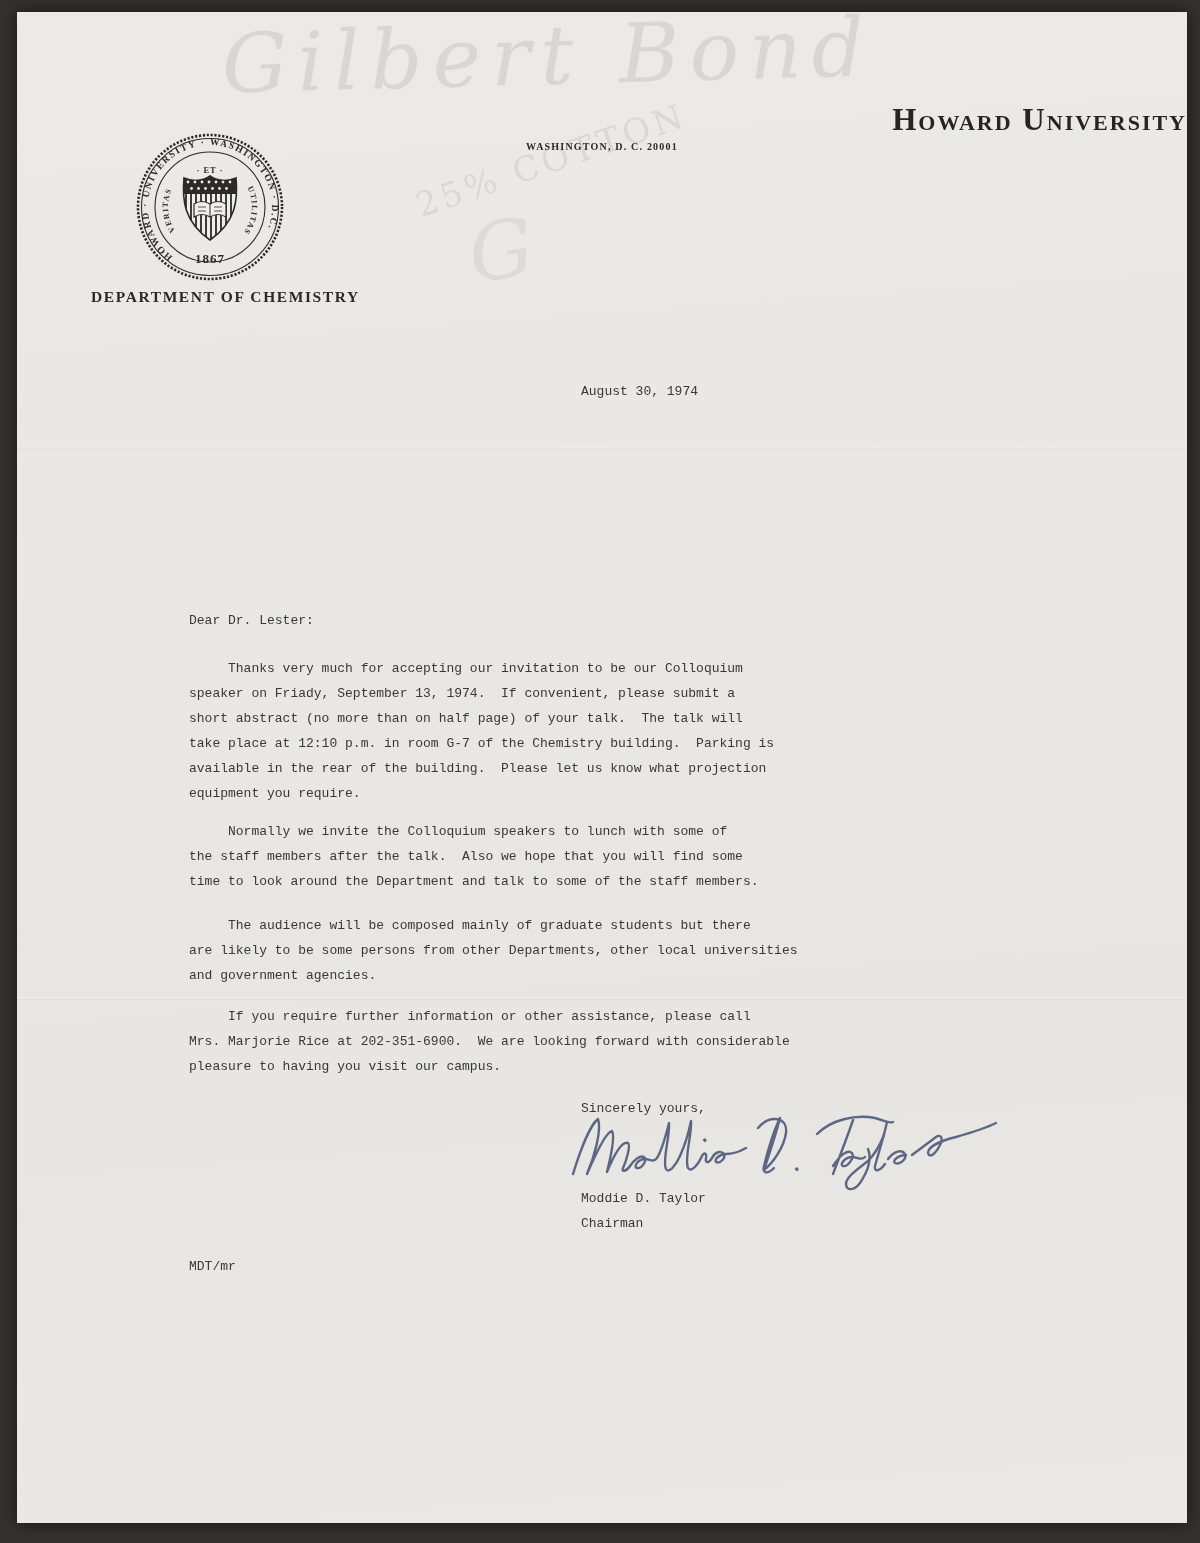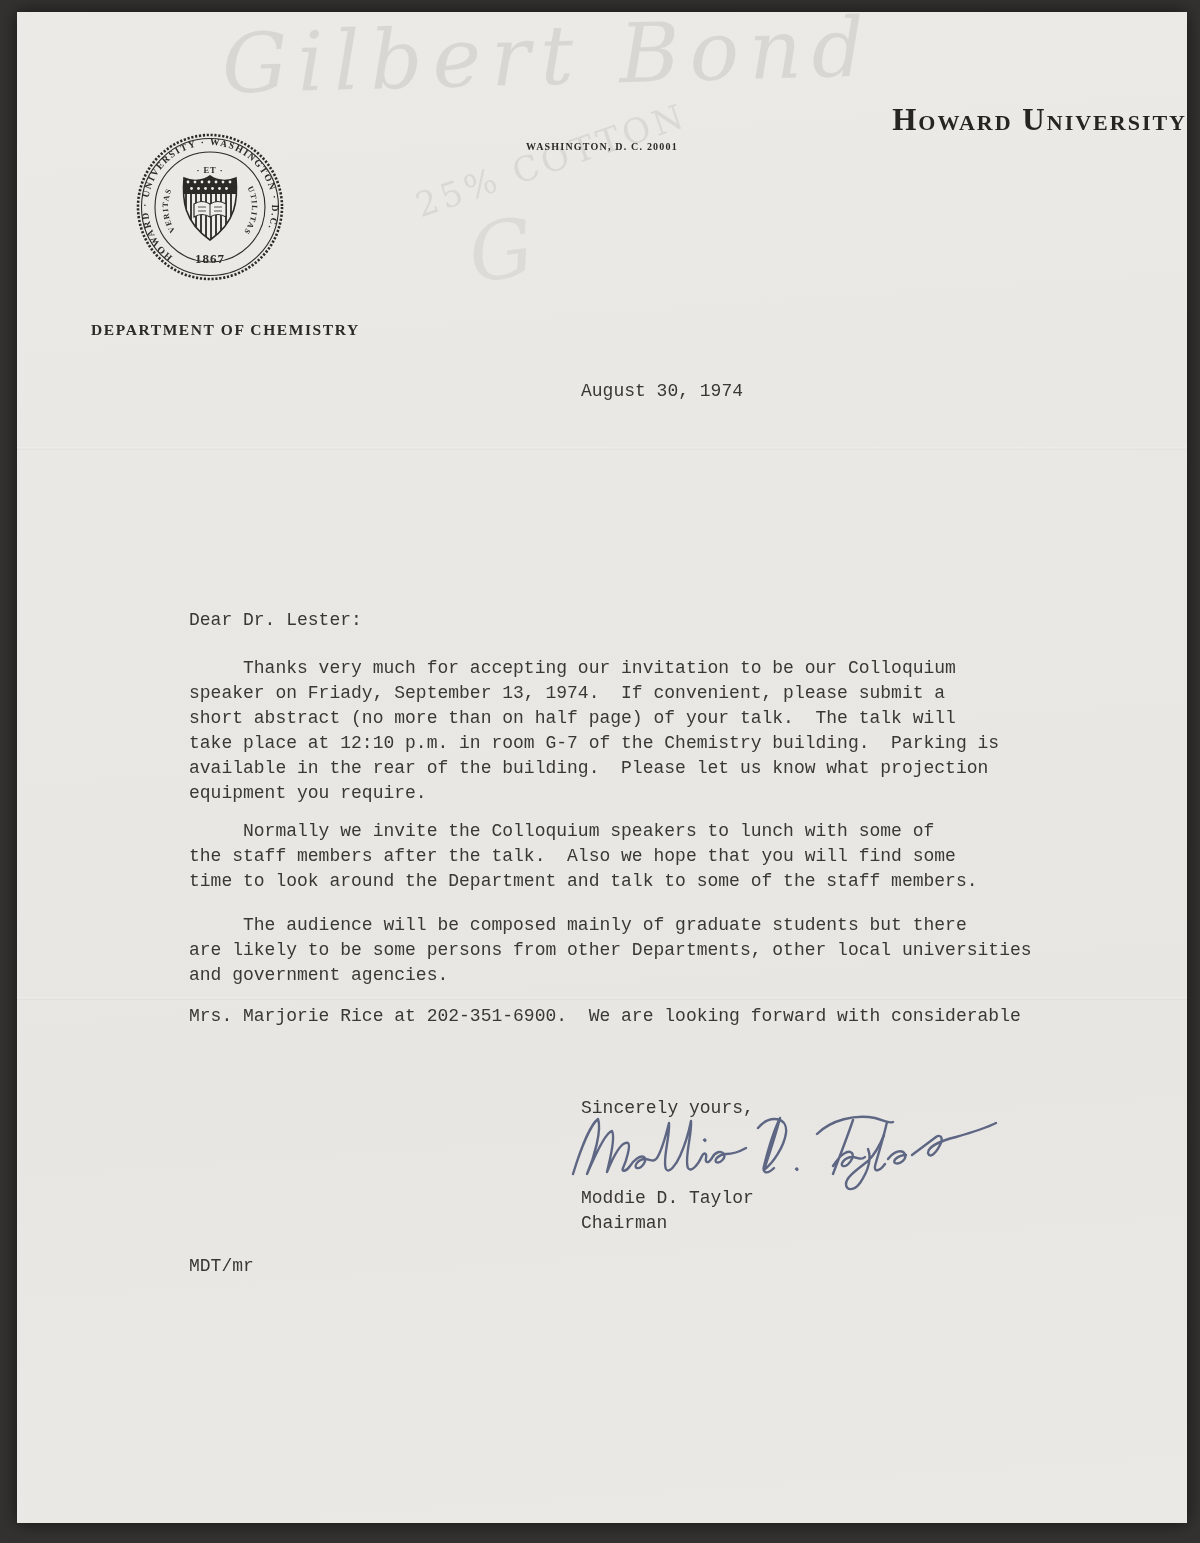--- a/index.html
+++ b/index.html
@@ -28,7 +28,7 @@
               font-family:"Liberation Serif",serif; font-weight:bold; font-size:10px;
               letter-spacing:1.2px; color:#2b2a27; }
   .dept     { position:absolute; top:276px; left:74px; font-family:"Liberation Serif",serif;
-              font-weight:bold; font-size:15.5px; letter-spacing:1.6px; color:#2b2a27;margin-top:33px; }
+              font-weight:bold; font-size:15.5px; letter-spacing:1.6px; color:#2b2a27; }
   .seal     { position:absolute; left:118px; top:120px; }
 
   

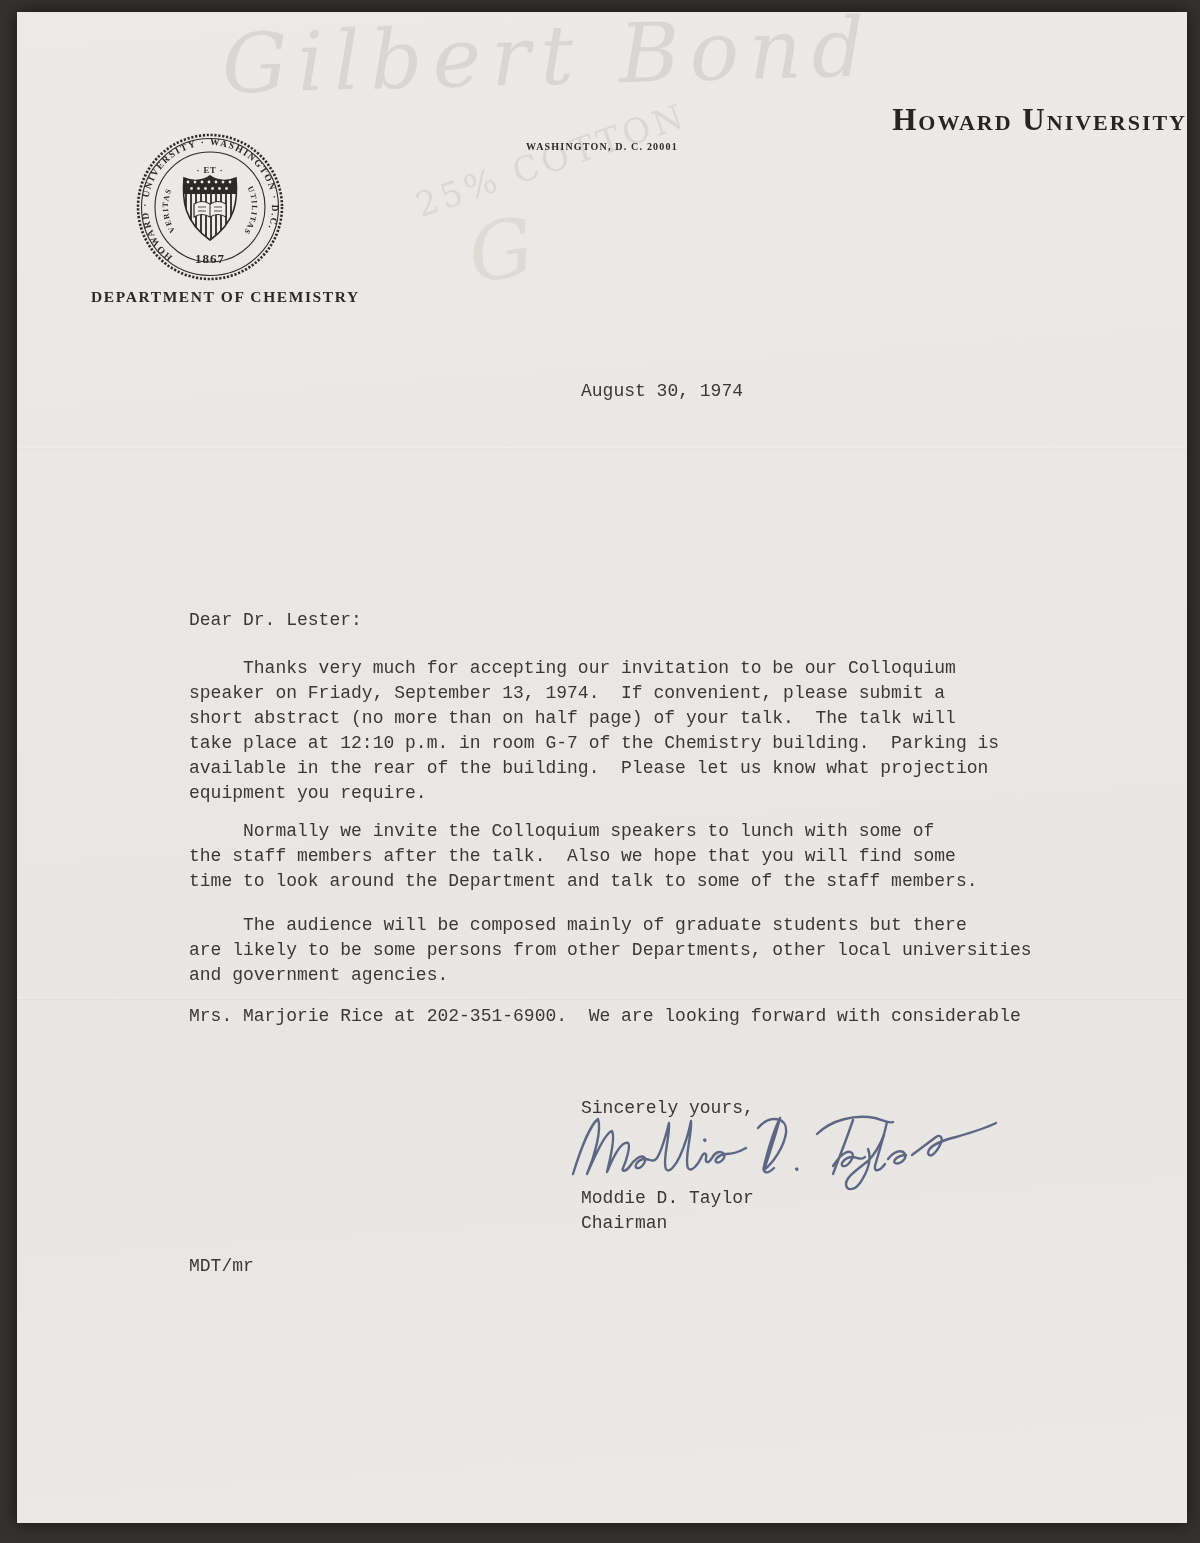--- a/index.html
+++ b/index.html
@@ -33,7 +33,7 @@
 
   
   .type { position:absolute; font-family:"Liberation Mono","DejaVu Sans Mono",monospace;
-          font-size:18px; line-height:25px; color:#3a3834; white-space:pre; }
+          font-size:13px; line-height:25px; color:#3a3834; white-space:pre; }
   .line  { white-space:pre; }
 
   .fold { position:absolute; left:0; width:100%; height:3px; opacity:.55;

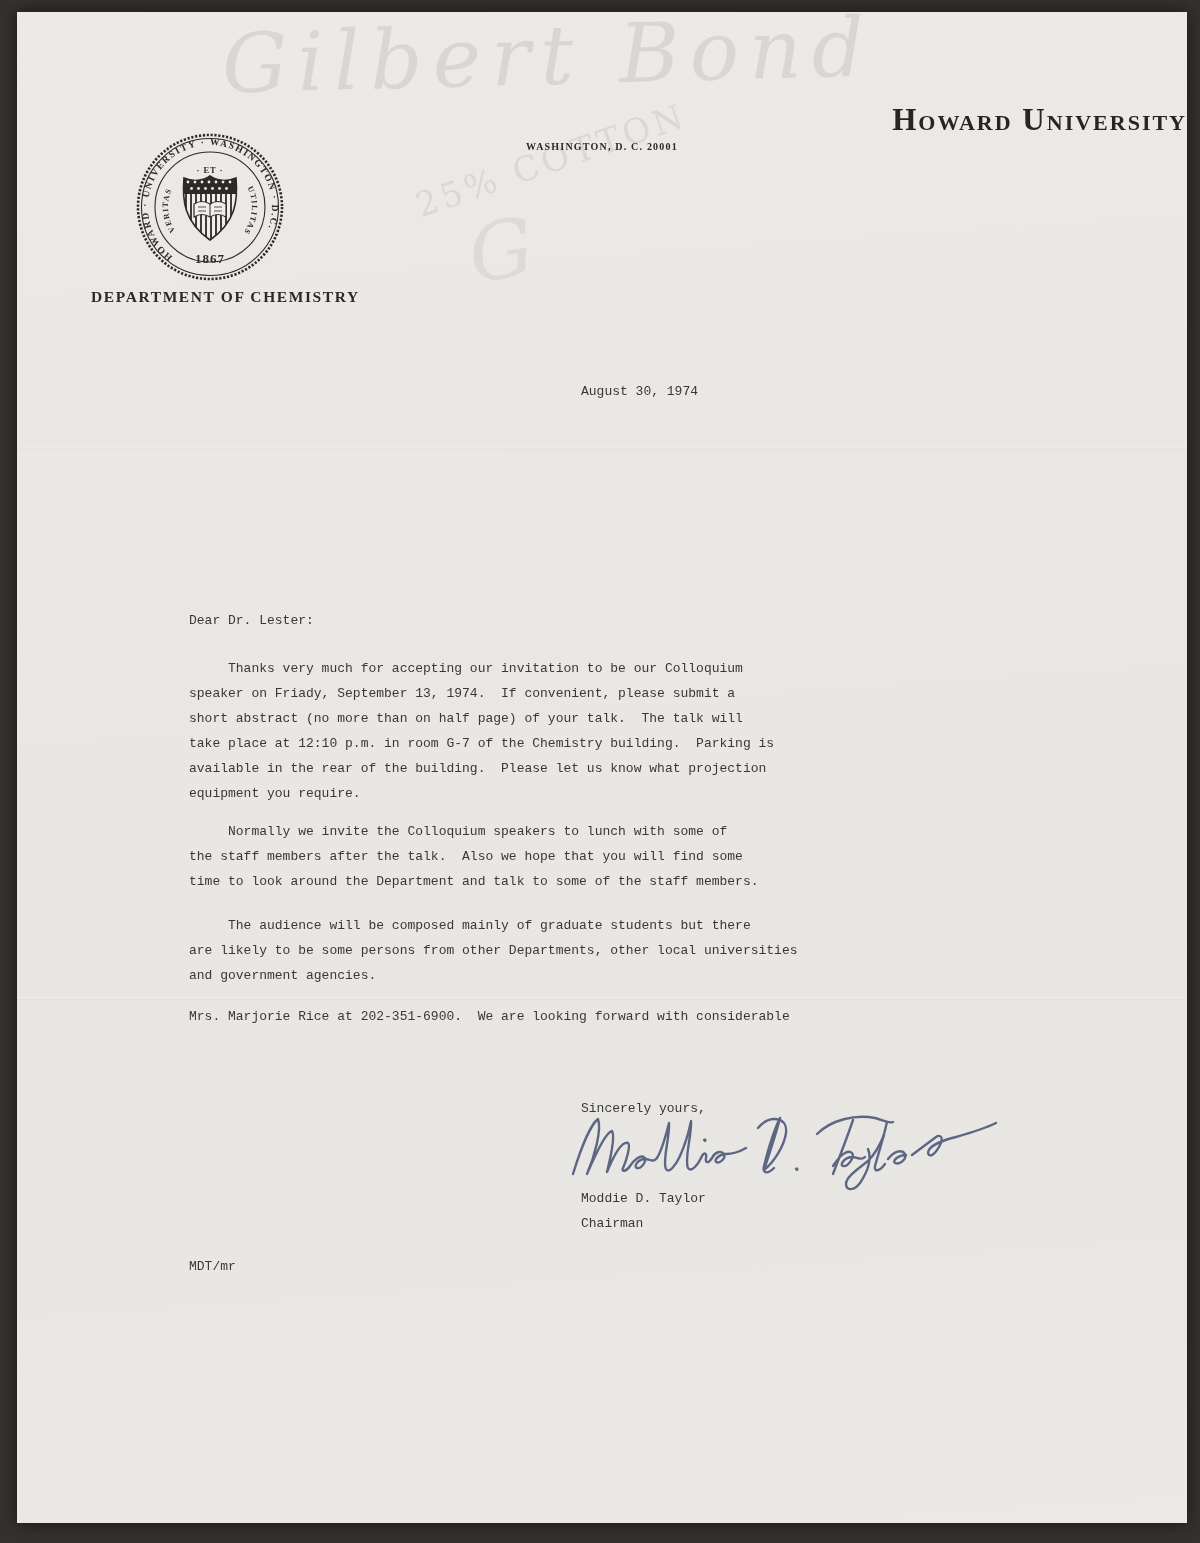--- a/index.html
+++ b/index.html
@@ -136,7 +136,7 @@
     <div class="type" style="left:172px; top:644px"><div class="line">     Thanks very much for accepting our invitation to be our Colloquium</div><div class="line">speaker on Friady, September 13, 1974.  If convenient, please submit a</div><div class="line">short abstract (no more than on half page) of your talk.  The talk will</div><div class="line">take place at 12:10 p.m. in room G-7 of the Chemistry building.  Parking is</div><div class="line">available in the rear of the building.  Please let us know what projection</div><div class="line">equipment you require.</div></div>
     <div class="type" style="left:172px; top:807px"><div class="line">     Normally we invite the Colloquium speakers to lunch with some of</div><div class="line">the staff members after the talk.  Also we hope that you will find some</div><div class="line">time to look around the Department and talk to some of the staff members.</div></div>
     <div class="type" style="left:172px; top:901px"><div class="line">     The audience will be composed mainly of graduate students but there</div><div class="line">are likely to be some persons from other Departments, other local universities</div><div class="line">and government agencies.</div></div>
-    <div class="type" style="left:172px; top:992px"><div class="line">Mrs. Marjorie Rice at 202-351-6900.  We are looking forward with considerable</div></div>
+    <div class="type" style="left:172px; top:992px"><div class="line">     If you require further information or other assistance, please call</div><div class="line">Mrs. Marjorie Rice at 202-351-6900.  We are looking forward with considerable</div></div>
 
     <div class="type" style="left:564px; top:1084px">Sincerely yours,</div>
 

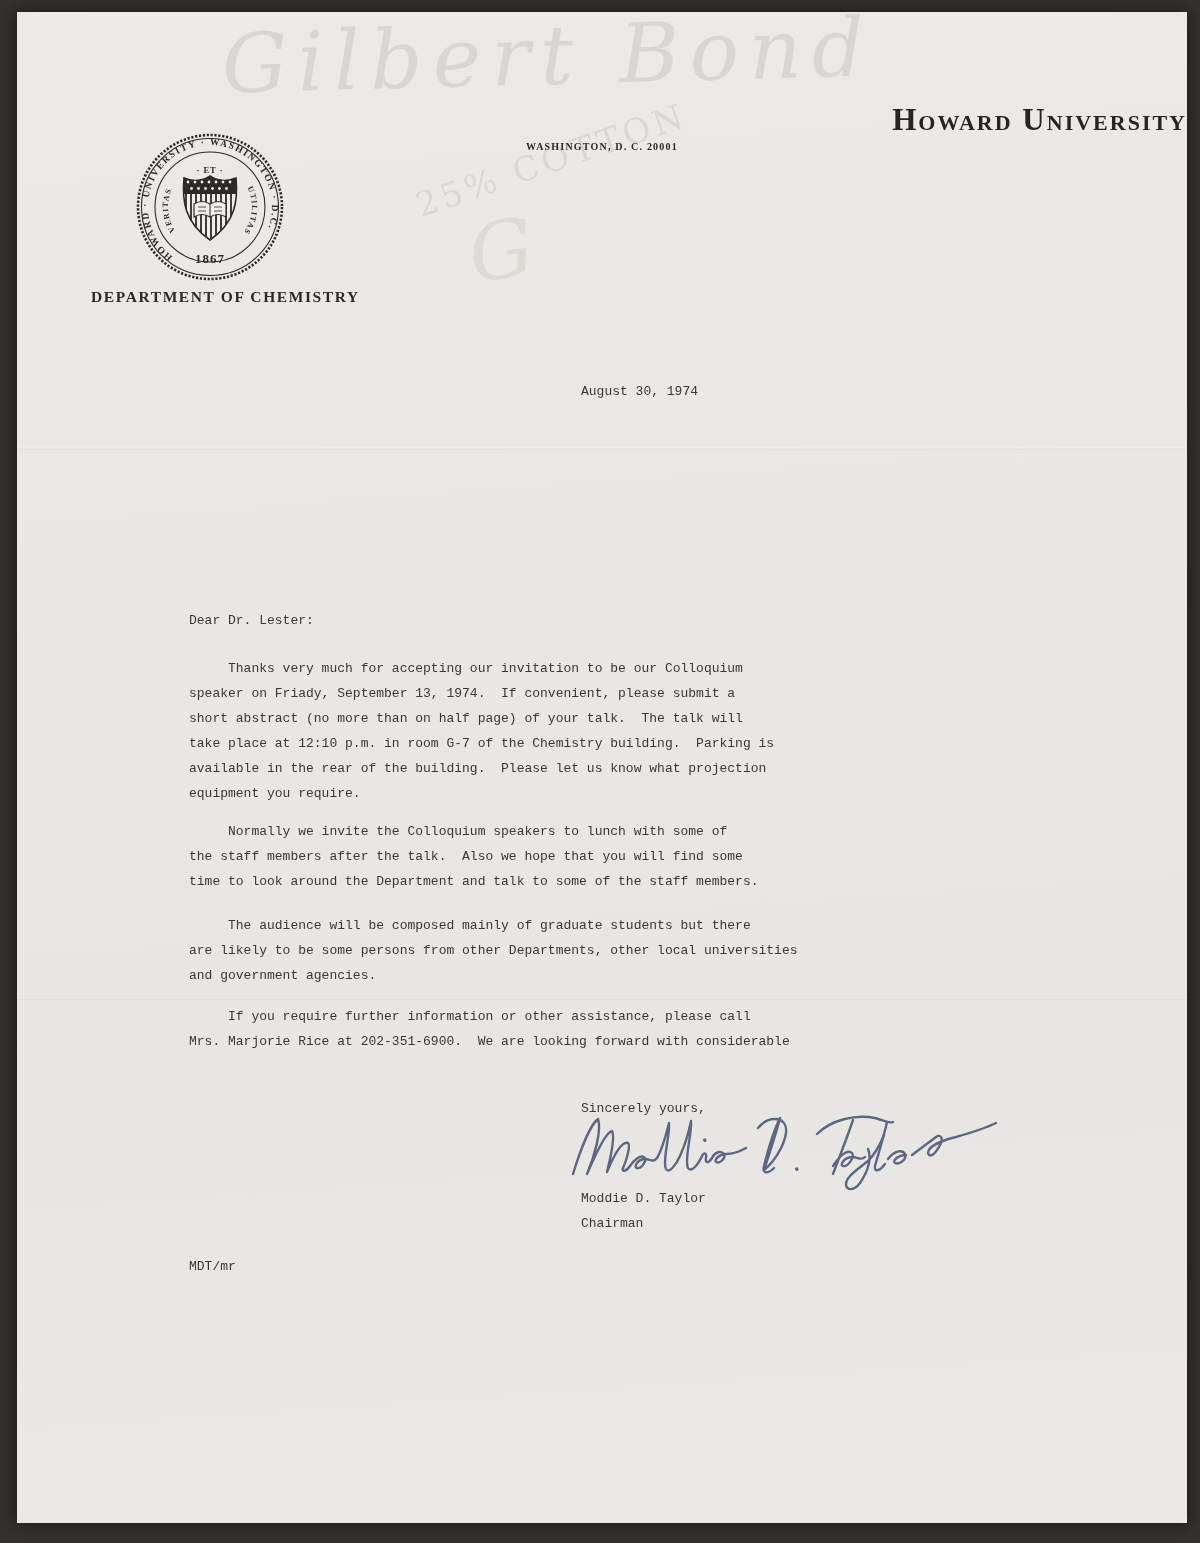--- a/index.html
+++ b/index.html
@@ -136,7 +136,7 @@
     <div class="type" style="left:172px; top:644px"><div class="line">     Thanks very much for accepting our invitation to be our Colloquium</div><div class="line">speaker on Friady, September 13, 1974.  If convenient, please submit a</div><div class="line">short abstract (no more than on half page) of your talk.  The talk will</div><div class="line">take place at 12:10 p.m. in room G-7 of the Chemistry building.  Parking is</div><div class="line">available in the rear of the building.  Please let us know what projection</div><div class="line">equipment you require.</div></div>
     <div class="type" style="left:172px; top:807px"><div class="line">     Normally we invite the Colloquium speakers to lunch with some of</div><div class="line">the staff members after the talk.  Also we hope that you will find some</div><div class="line">time to look around the Department and talk to some of the staff members.</div></div>
     <div class="type" style="left:172px; top:901px"><div class="line">     The audience will be composed mainly of graduate students but there</div><div class="line">are likely to be some persons from other Departments, other local universities</div><div class="line">and government agencies.</div></div>
-    <div class="type" style="left:172px; top:992px"><div class="line">     If you require further information or other assistance, please call</div><div class="line">Mrs. Marjorie Rice at 202-351-6900.  We are looking forward with considerable</div></div>
+    <div class="type" style="left:172px; top:992px"><div class="line">     If you require further information or other assistance, please call</div><div class="line">Mrs. Marjorie Rice at 202-351-6900.  We are looking forward with considerable</div><div class="line">pleasure to having you visit our campus.</div></div>
 
     <div class="type" style="left:564px; top:1084px">Sincerely yours,</div>
 

